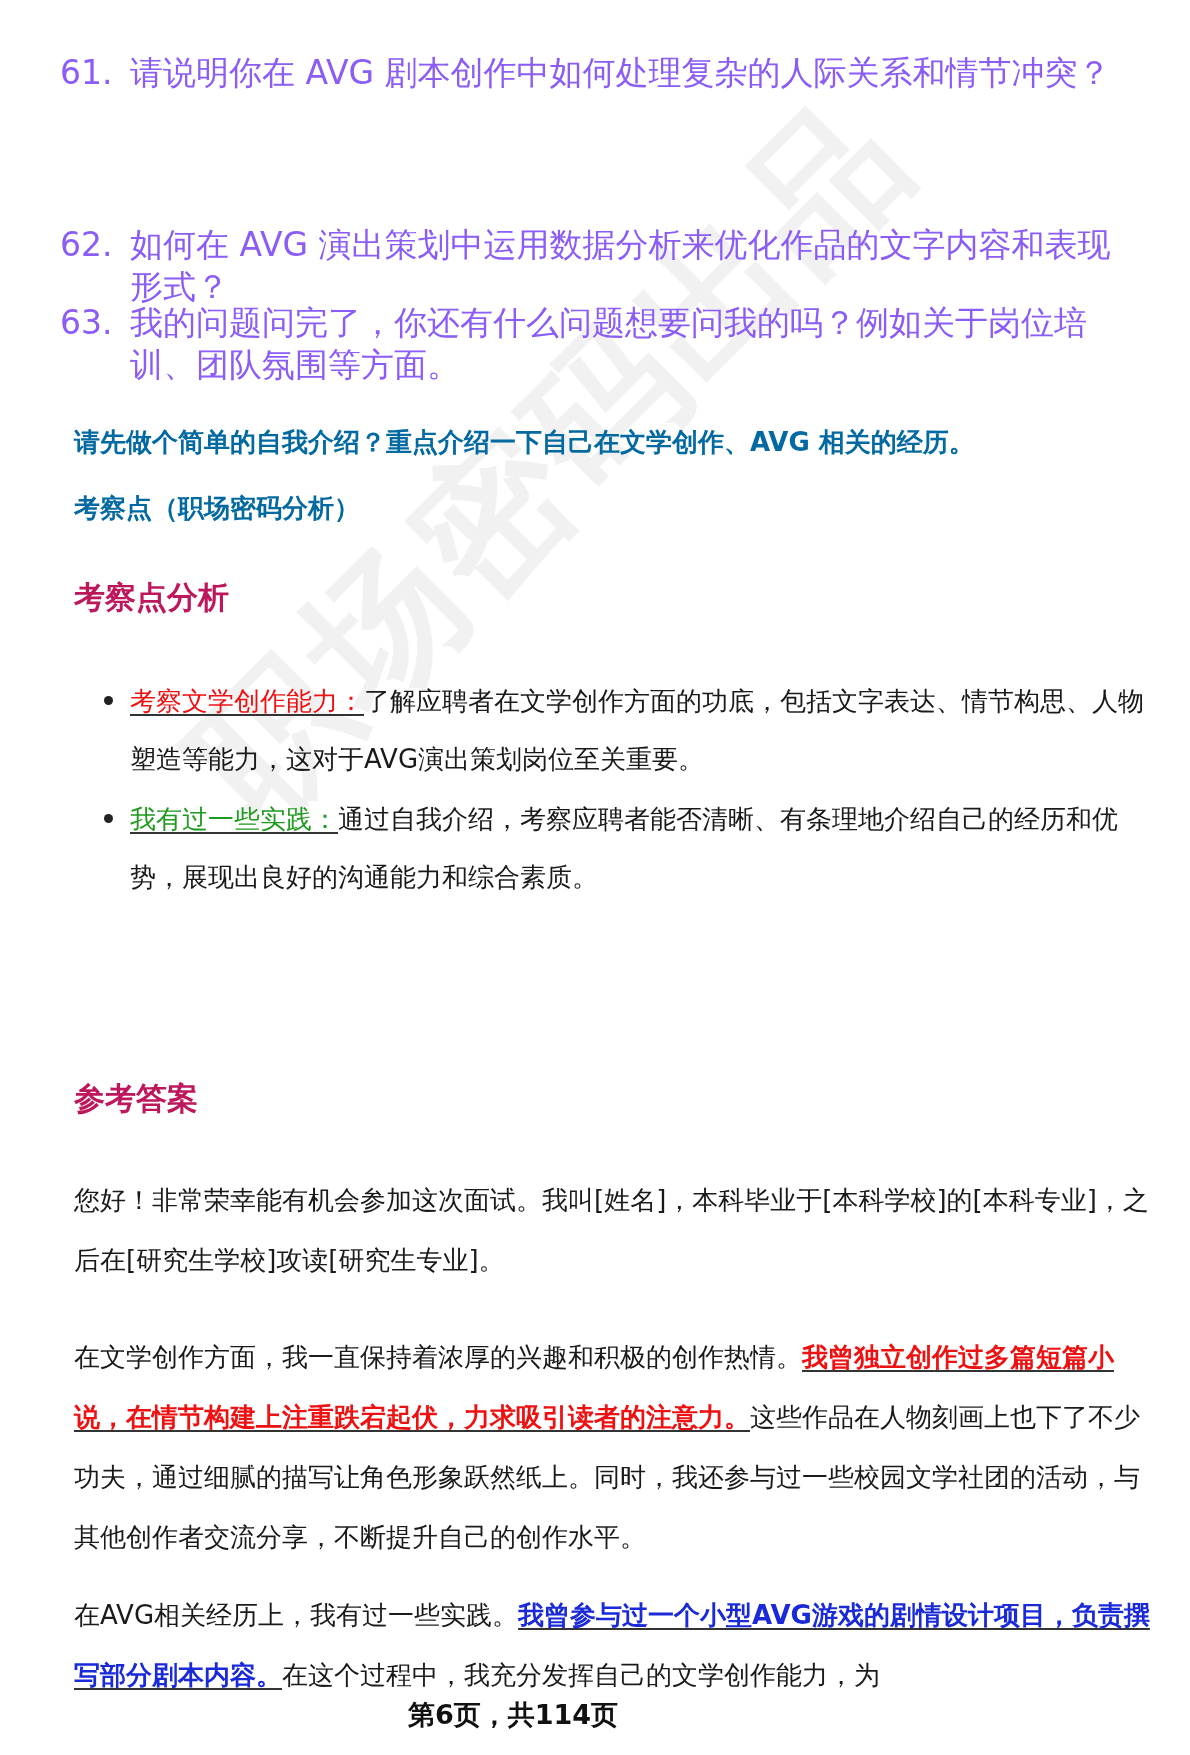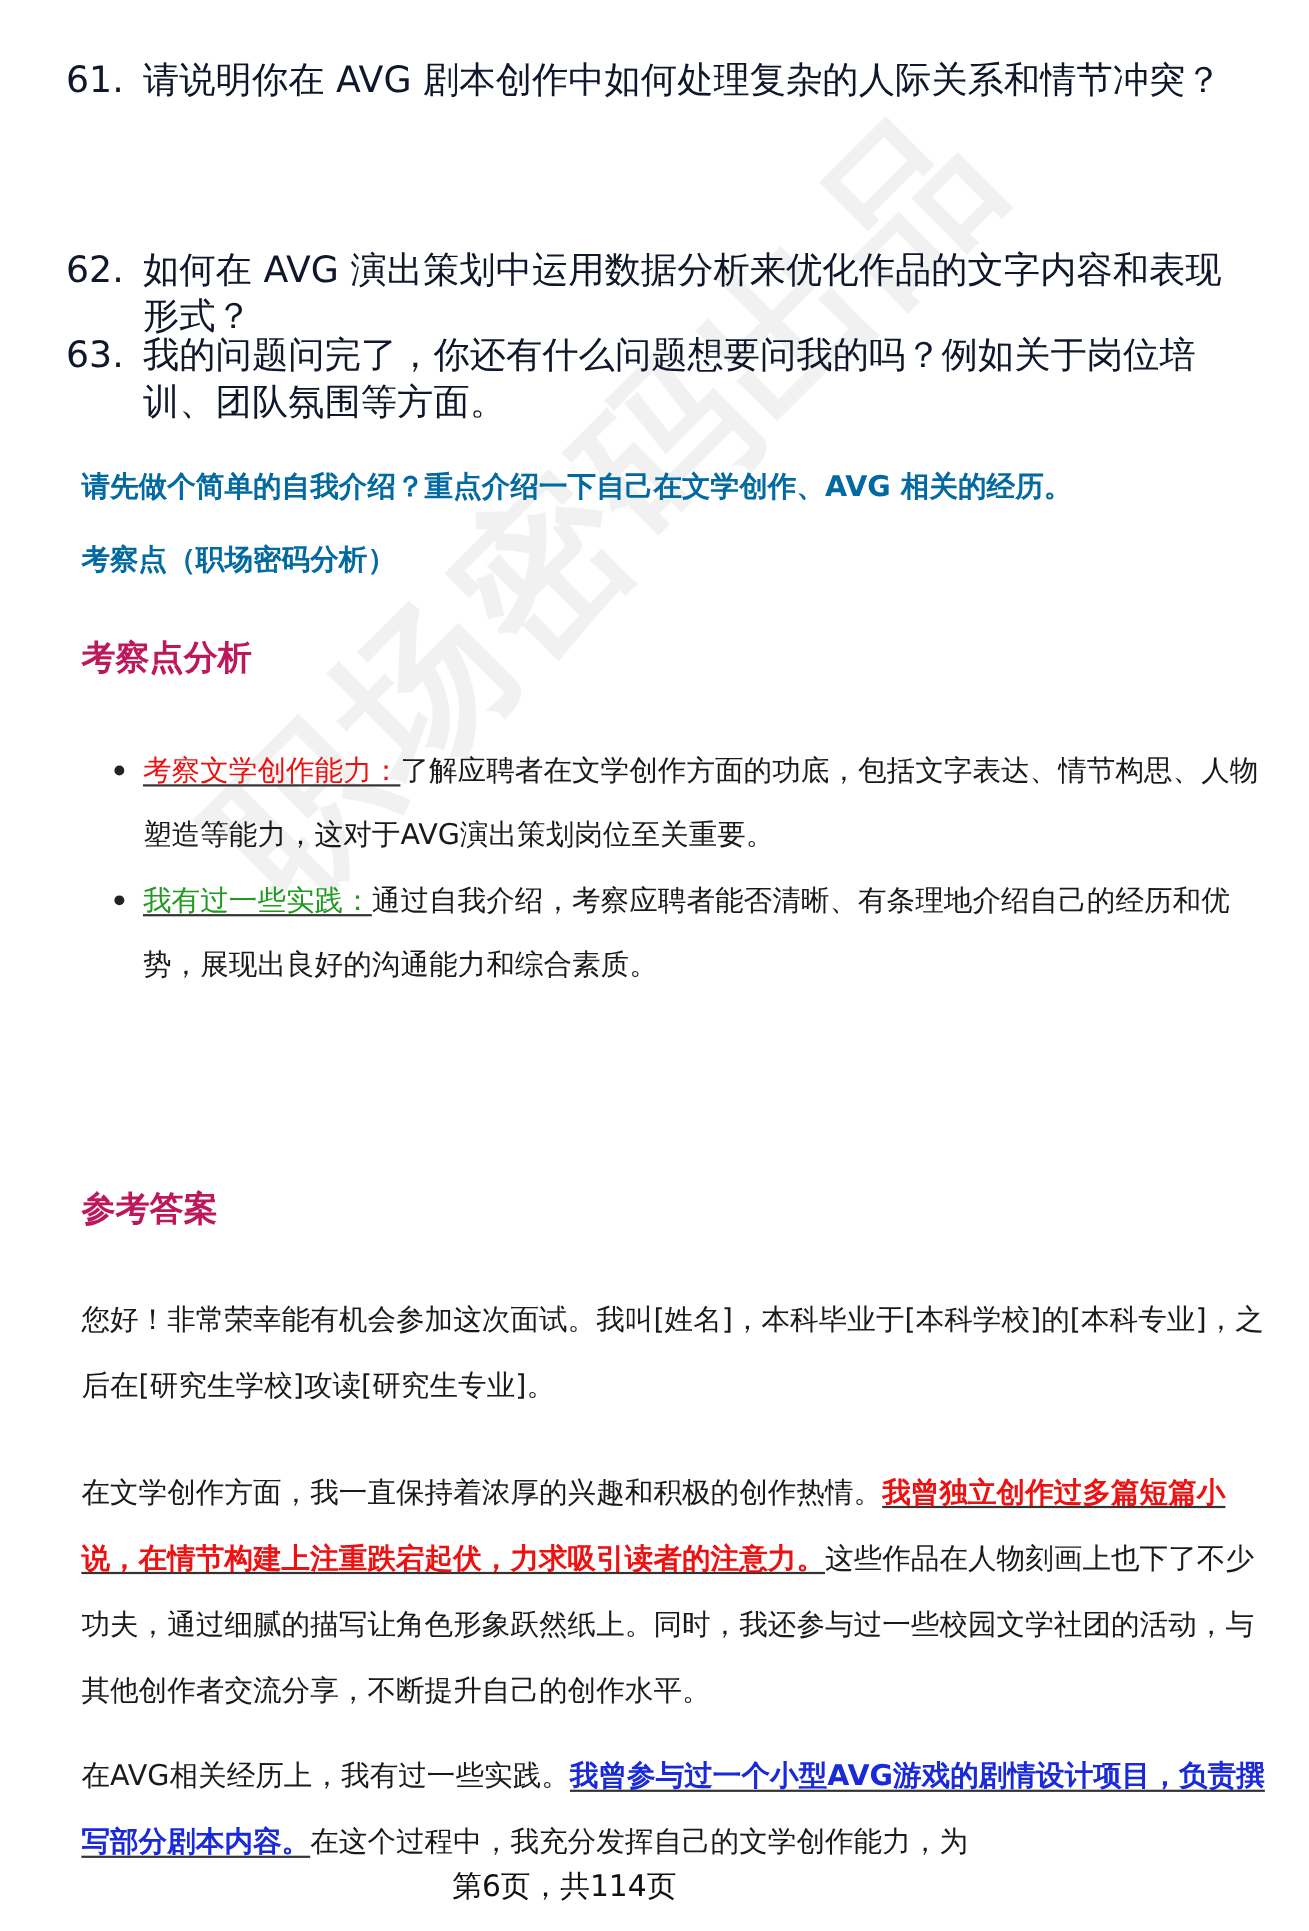--- a/index.html
+++ b/index.html
@@ -45,7 +45,7 @@
     width: 1100px;
     font-size: 33px;
     line-height: 42px;
-    color: #0f172a;
+    color: #8b5cf6;
   }
   .q-num {
     position: absolute;

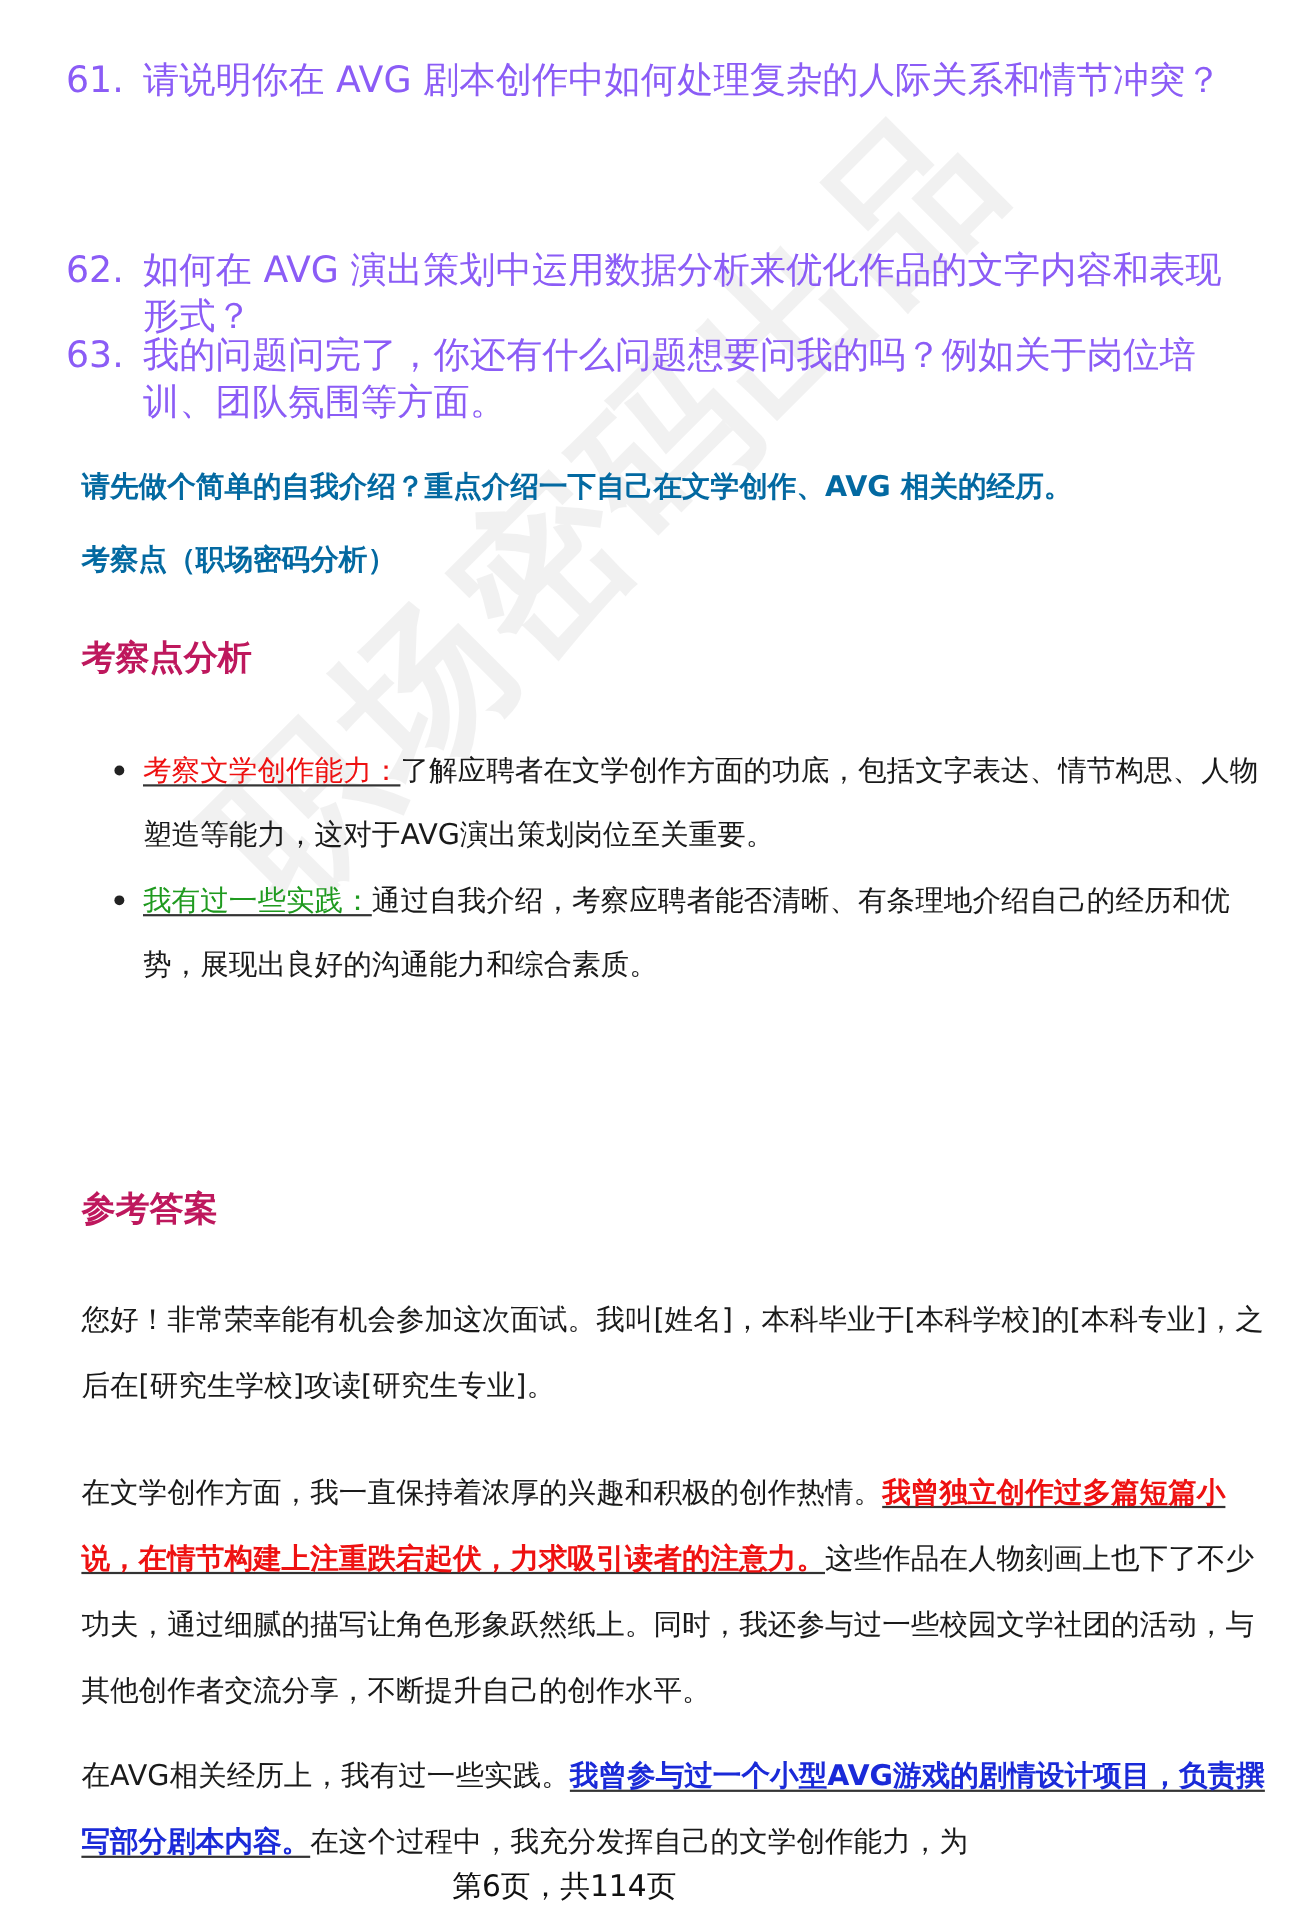--- a/index.html
+++ b/index.html
@@ -143,6 +143,7 @@
     text-align: center;
     font-size: 27px;
     color: #111;
+    font-weight: bold;
   }
 </style>
 </head>

